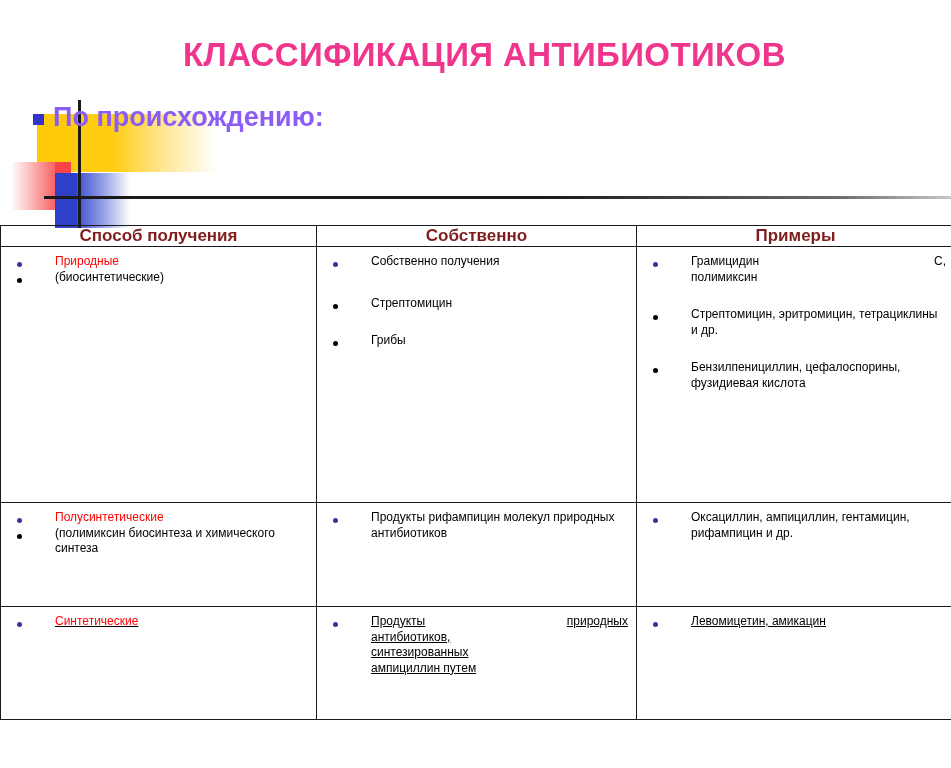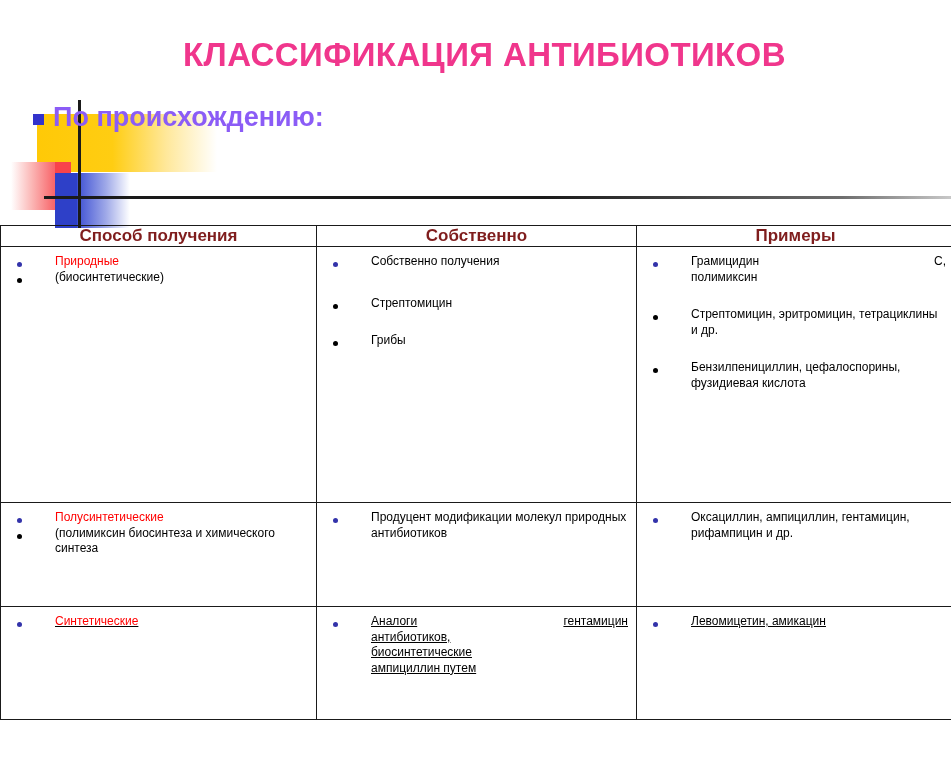--- a/index.html
+++ b/index.html
@@ -300,7 +300,7 @@
         <div class="cell">
           <ul class="blist">
             <li class="b-blue">
-              <span>Продуцент модификации молекул природных антибиотиков</span>
+              <span>Продукты рифампицин молекул природных антибиотиков</span>
             </li>
           </ul>
         </div>

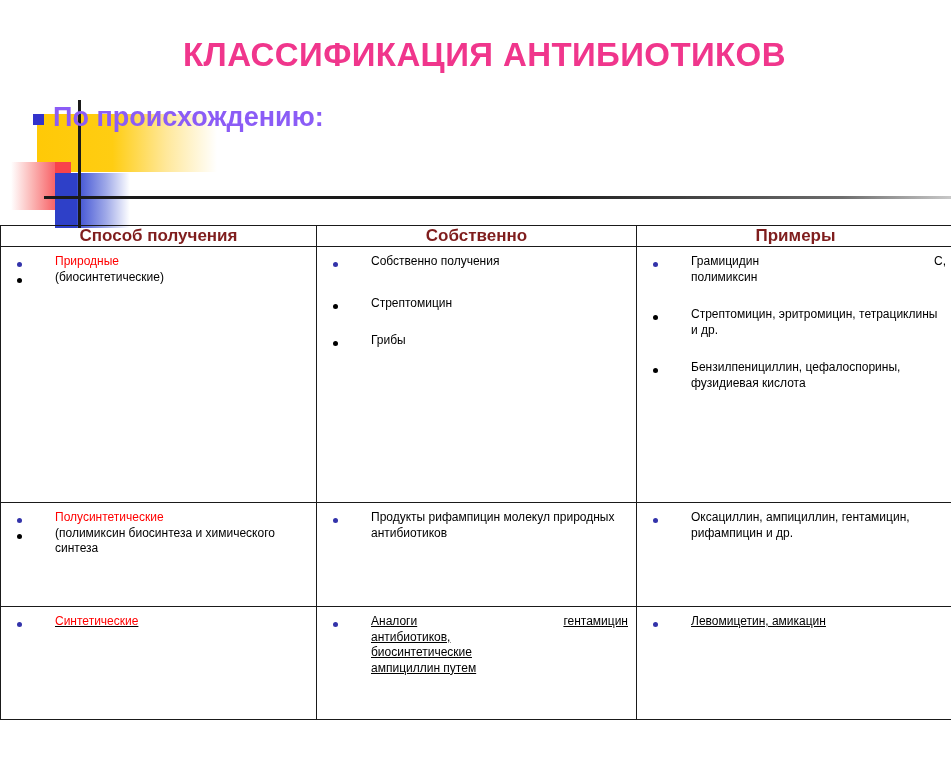--- a/index.html
+++ b/index.html
@@ -331,7 +331,7 @@
           <ul class="blist">
             <li class="b-blue">
               <span class="justline">
-                <span>Аналоги</span>
+                <span>Продукты</span>
                 <span>гентамицин</span>
               </span>
               <span>антибиотиков,</span><br>

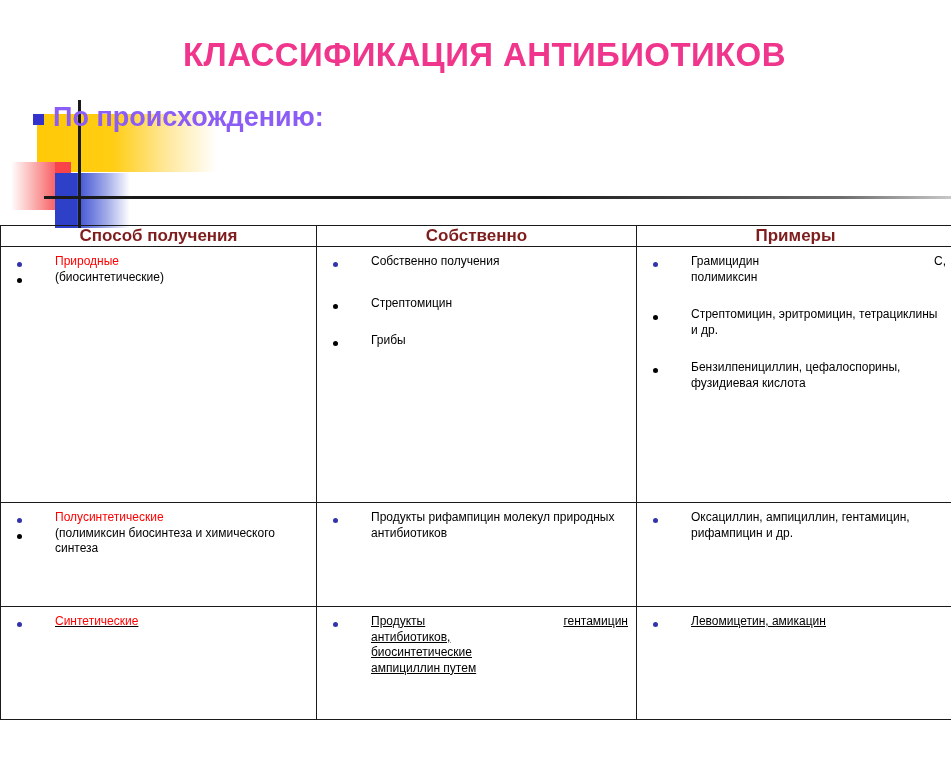--- a/index.html
+++ b/index.html
@@ -332,7 +332,7 @@
             <li class="b-blue">
               <span class="justline">
                 <span>Продукты</span>
-                <span>гентамицин</span>
+                <span>природных</span>
               </span>
               <span>антибиотиков,</span><br>
               <span>биосинтетические</span><br>

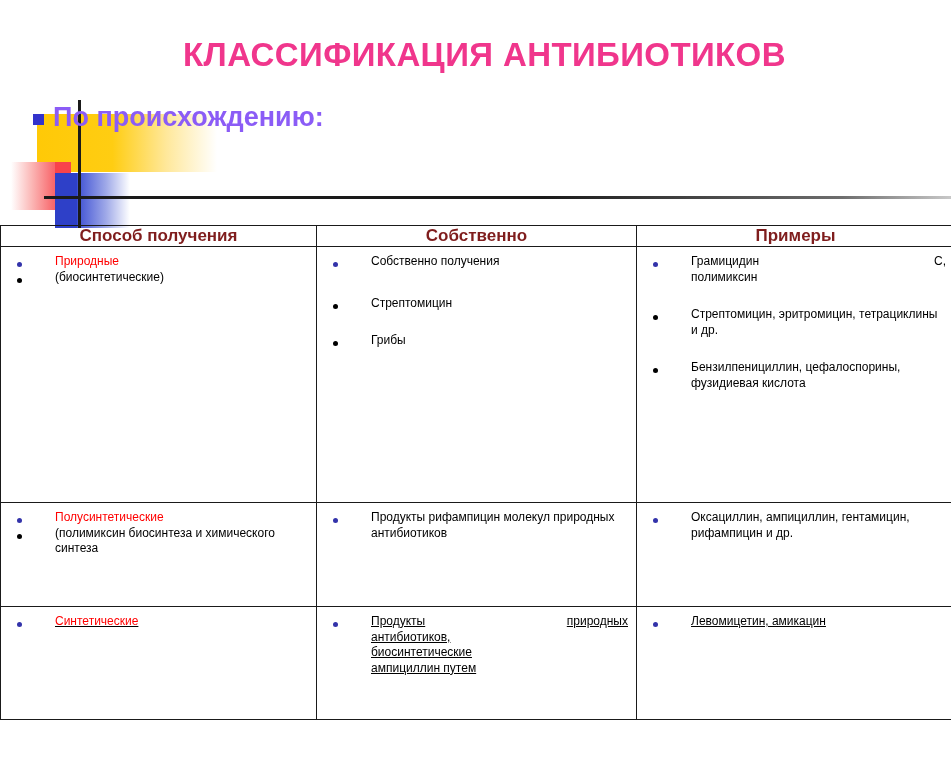--- a/index.html
+++ b/index.html
@@ -335,7 +335,7 @@
                 <span>природных</span>
               </span>
               <span>антибиотиков,</span><br>
-              <span>биосинтетические</span><br>
+              <span>синтезированных</span><br>
               <span>ампициллин путем</span>
             </li>
           </ul>

